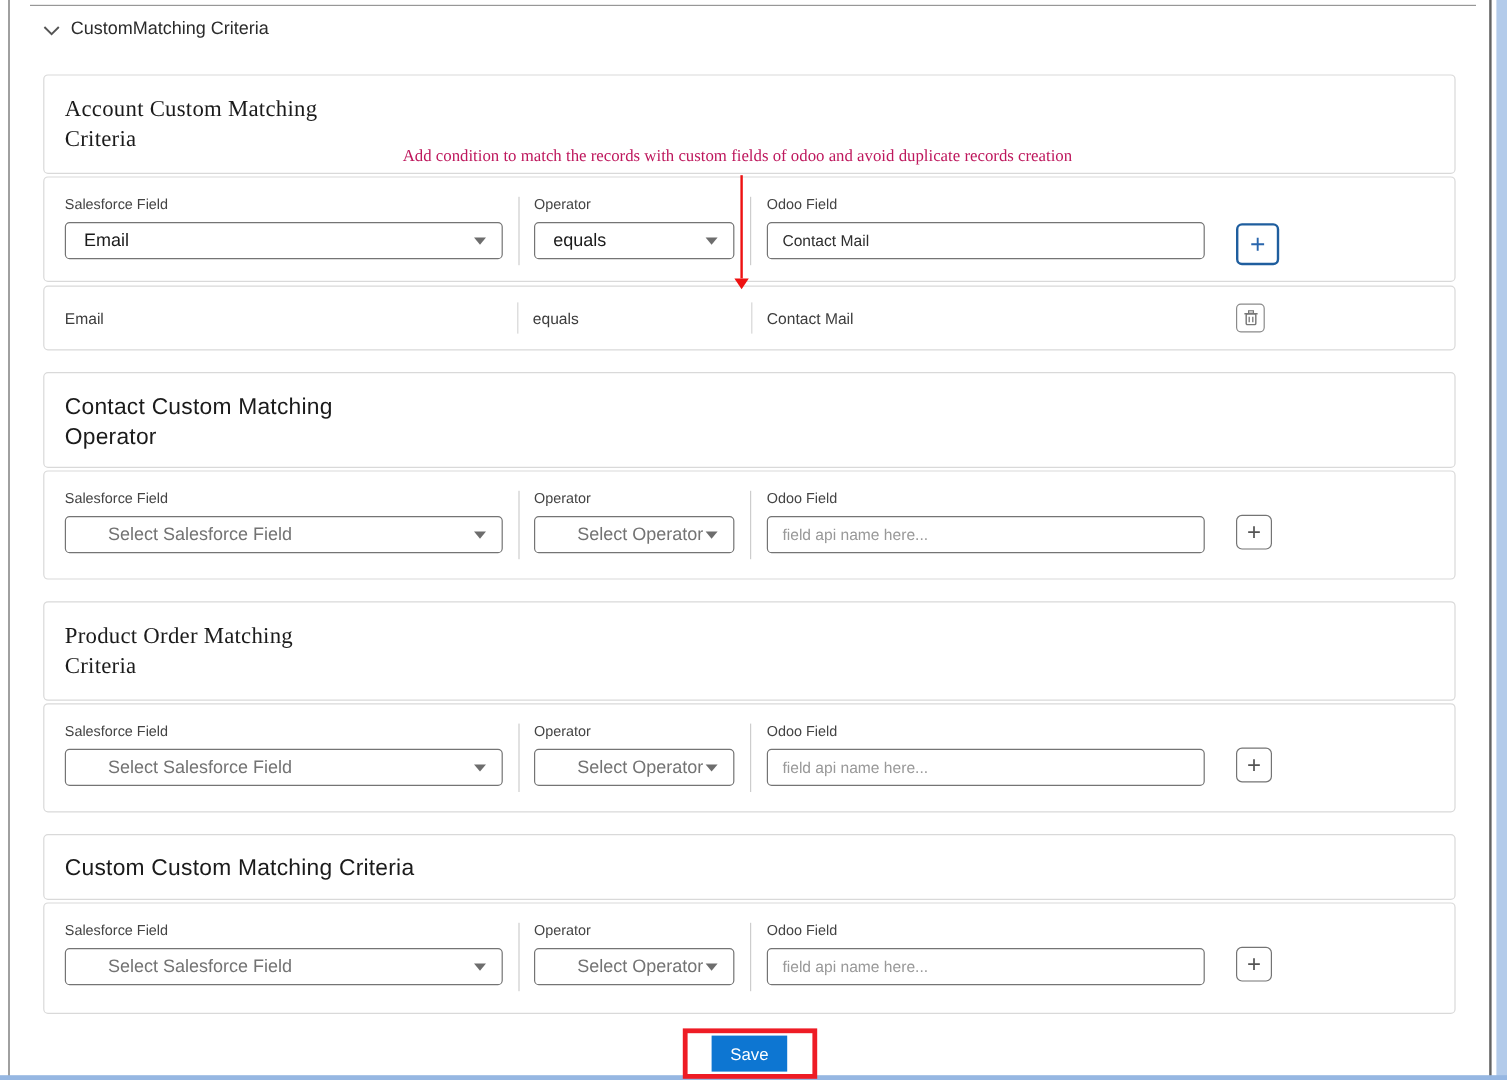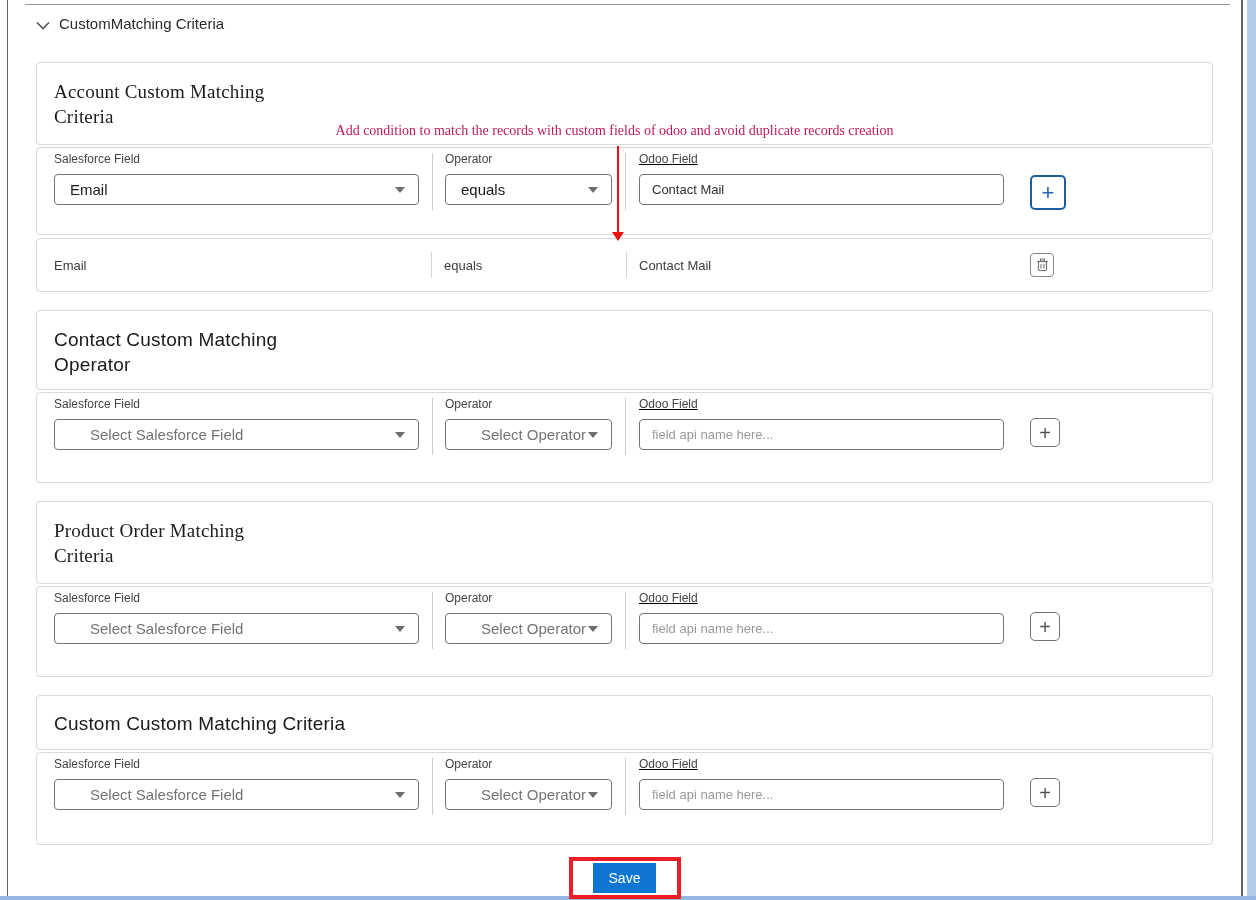--- a/index.html
+++ b/index.html
@@ -45,7 +45,7 @@
   }
 
   
-  .row-card { display:flex; align-items:flex-start; padding:4px 0 0 17px; }
+  .row-card { display:flex; align-items:flex-start; padding:15px 0 0 17px; }
   .row-card.h88 { height:88px; }
   .row-card.h91 { height:91px; }
   .row-card.h93 { height:93px; }

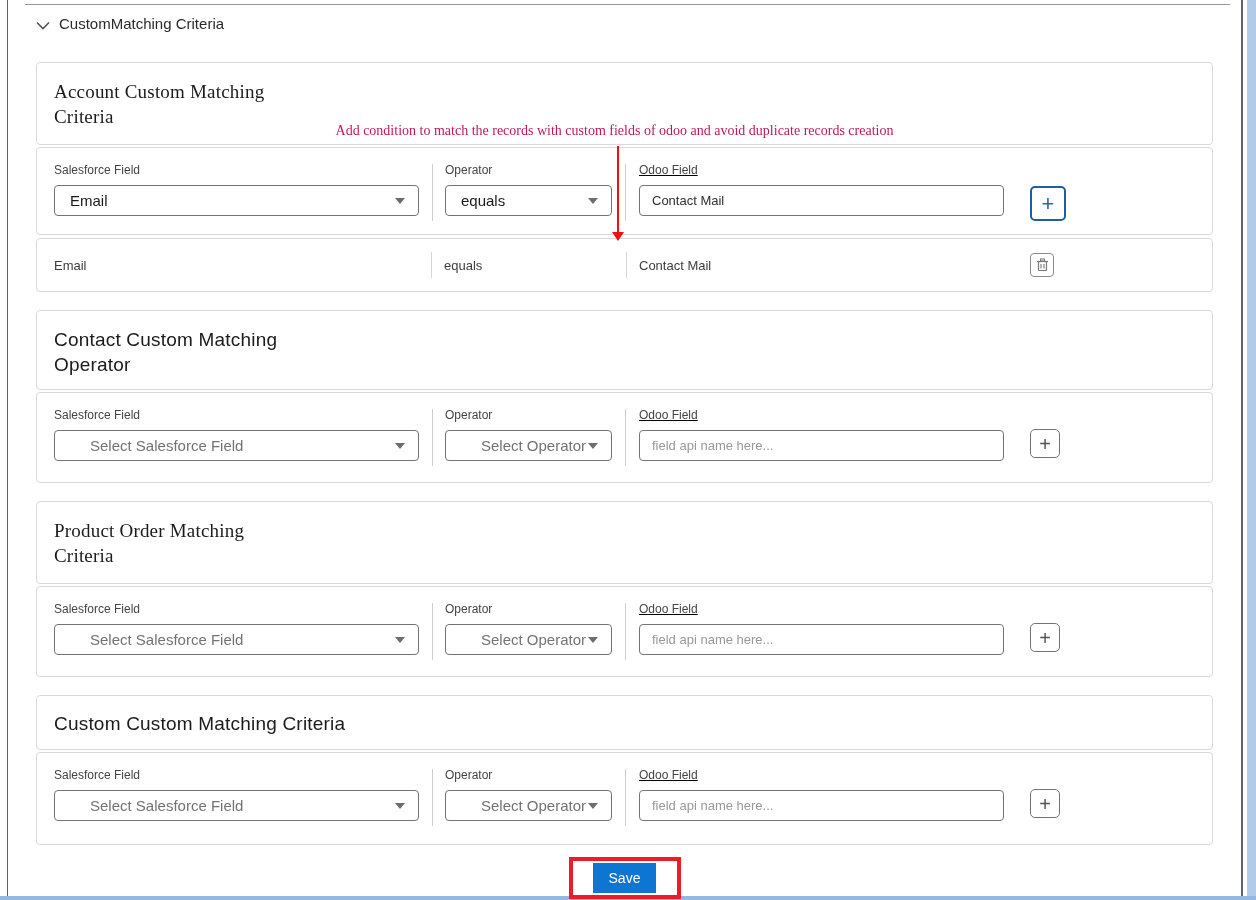--- a/index.html
+++ b/index.html
@@ -54,7 +54,7 @@
   .w365 { width:365px; }
   .w167 { width:167px; }
   .col-divider { flex:none; width:1px; height:57px; background:#cdcdcd; margin-top:1px; }
-  .ml13 { margin-left:13px;text-decoration:underline; } .ml12 { margin-left:12px; }
+  .ml13 { margin-left:13px; } .ml12 { margin-left:12px; }
 
   .select-box {
     height:31px; border:1px solid #747474; border-radius:4px;

